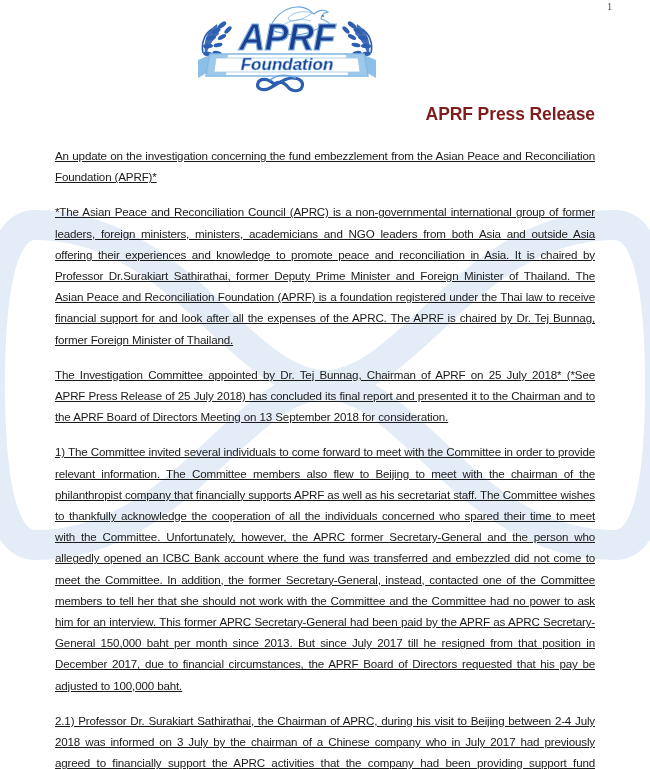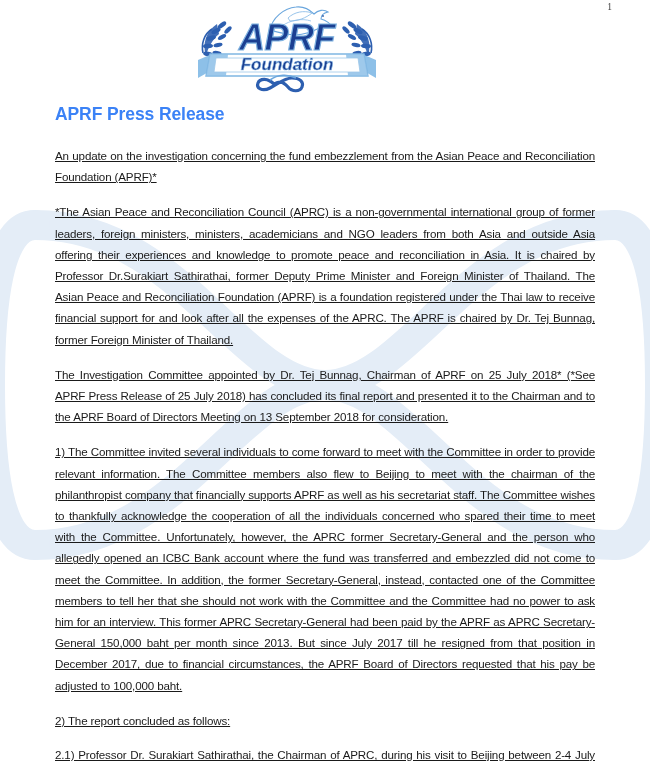--- a/index.html
+++ b/index.html
@@ -72,10 +72,10 @@
   h1#doc-title {
     font-size: 17.5px;
     font-weight: bold;
-    text-align: left;
+    text-align: right;
     margin: 0 0 20px 0;
     padding: 0;
-    color: #3b82f6;
+    color: #7f1d1d;
     letter-spacing: -0.1px;
     font-family: "Liberation Sans", sans-serif;
   }

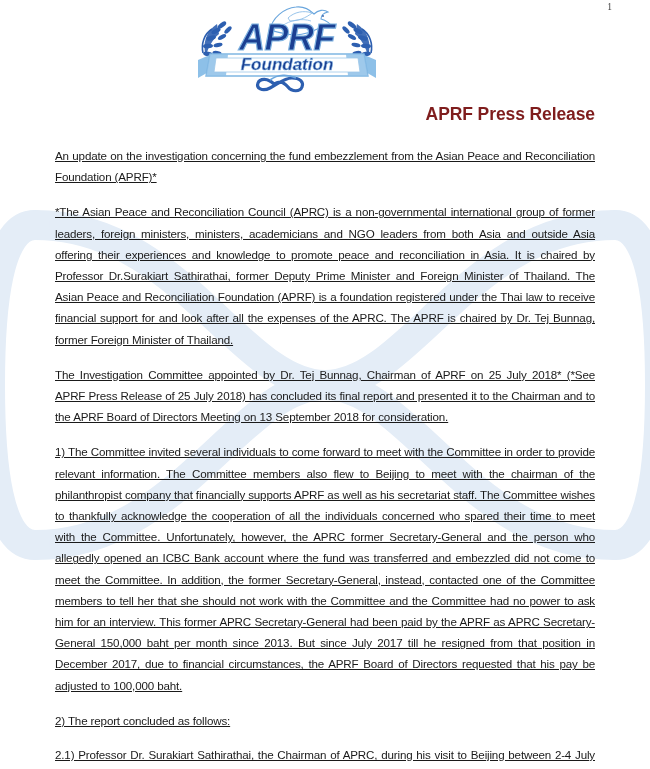--- a/index.html
+++ b/index.html
@@ -187,7 +187,6 @@
 
     <p class="para">1) The Committee invited several individuals to come forward to meet with the Committee in order to provide relevant information. The Committee members also flew to Beijing to meet with the chairman of the philanthropist company that financially supports APRF as well as his secretariat staff. The Committee wishes to thankfully acknowledge the cooperation of all the individuals concerned who spared their time to meet with the Committee. Unfortunately, however, the APRC former Secretary-General and the person who allegedly opened an ICBC Bank account where the fund was transferred and embezzled did not come to meet the Committee. In addition, the former Secretary-General, instead, contacted one of the Committee members to tell her that she should not work with the Committee and the Committee had no power to ask him for an interview. This former APRC Secretary-General had been paid by the APRF as APRC Secretary-General 150,000 baht per month since 2013. But since July 2017 till he resigned from that position in December 2017, due to financial circumstances, the APRF Board of Directors requested that his pay be adjusted to 100,000 baht.</p>
 
-    <p class="para tight">2) The report concluded as follows:</p>
 
     <p class="para">2.1) Professor Dr. Surakiart Sathirathai, the Chairman of APRC, during his visit to Beijing between 2-4 July 2018 was informed on 3 July by the chairman of a Chinese company who in July 2017 had previously agreed to financially support the APRC activities that the company had been providing support fund payment to APRC first through a certain bank account, believed to be an APRF account in December 2017. Subsequently, it was asked to provide the sums in cash, instead of a bank transfer to the APRC former Secretary-General on several occasions after December 2017 till May 2018. However, neither the APRC nor the APRF had any knowledge of the said fund payment or any receipt thereof. Neither the said sum transferred into the said account nor the said sums of cash had ever been received by the APRF or the APRC.</p>
 

